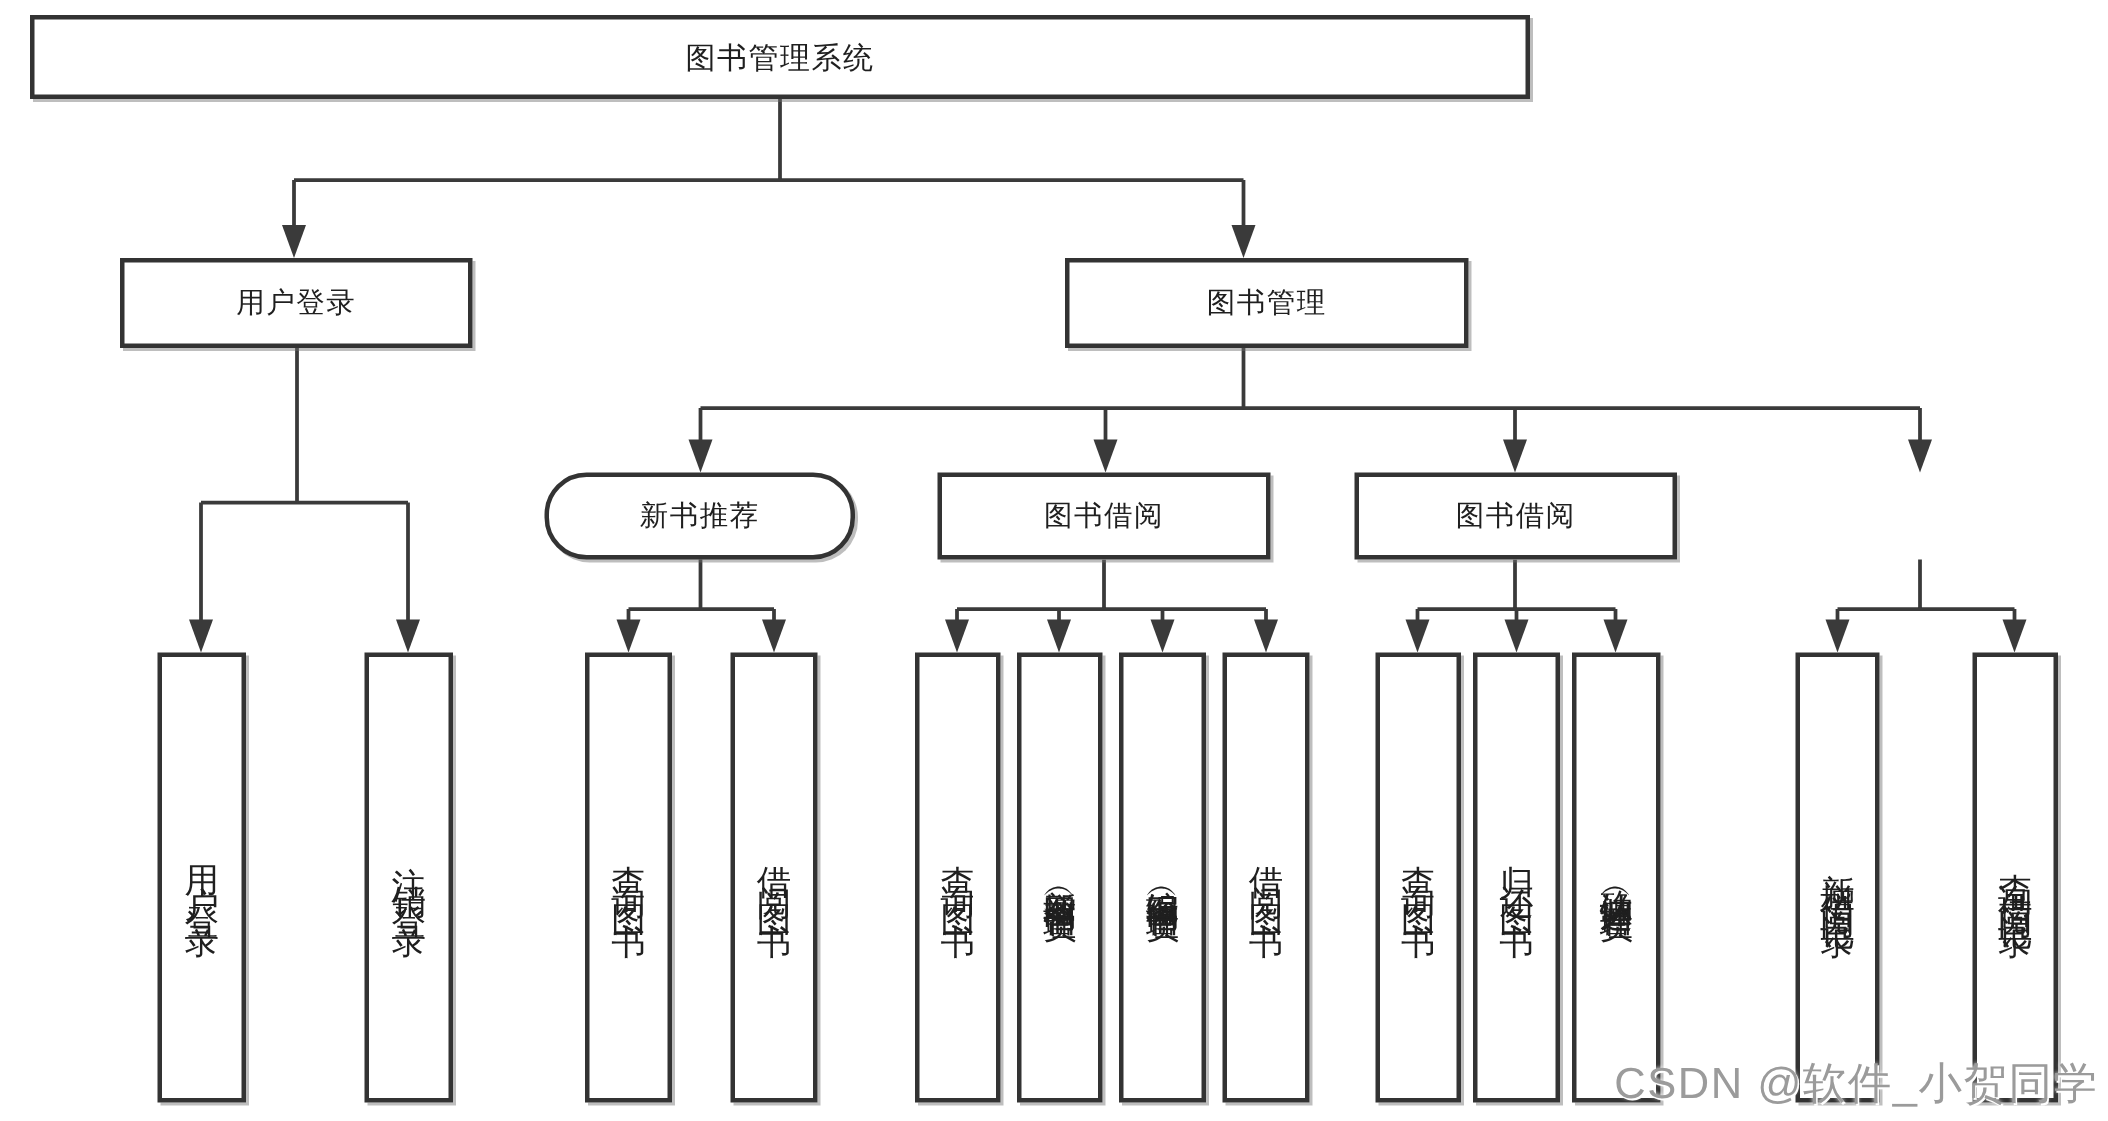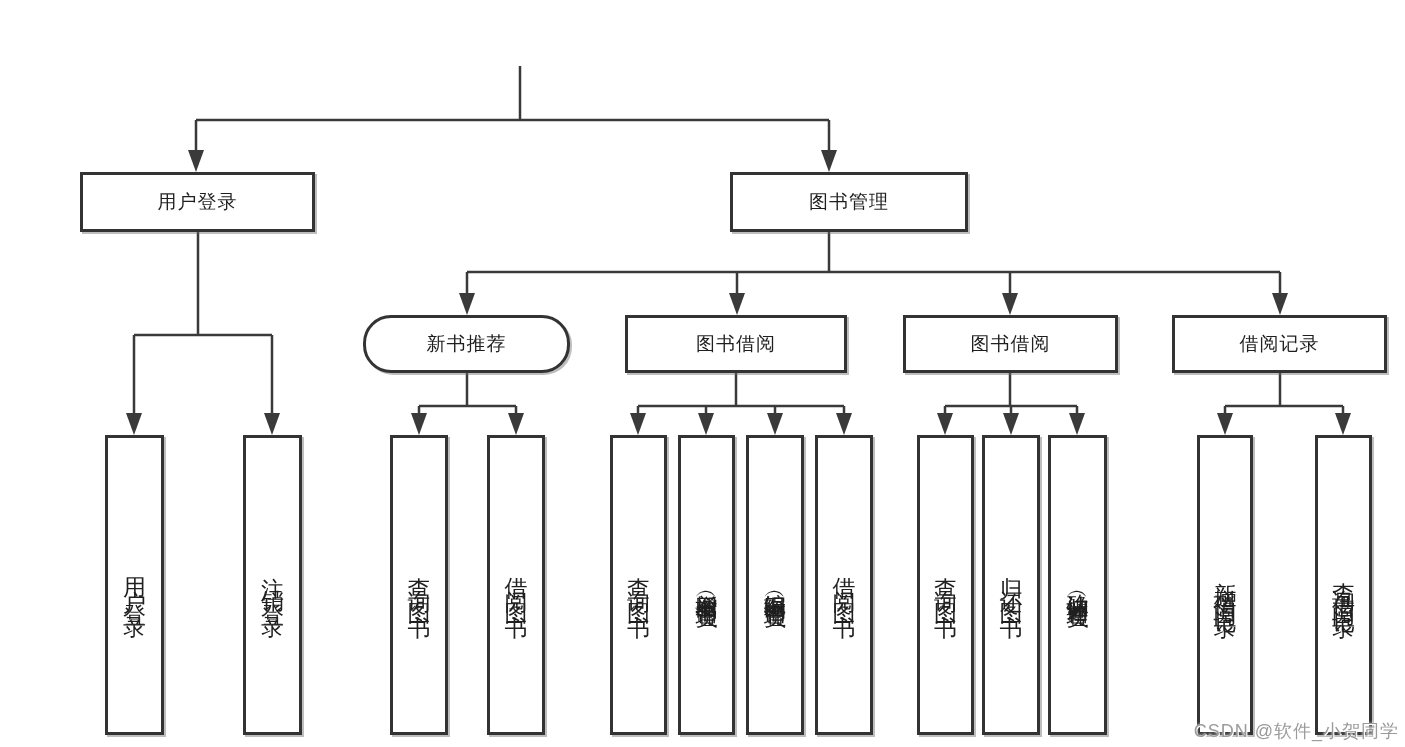--- a/index.html
+++ b/index.html
@@ -66,6 +66,7 @@
     </g>
   </svg>
 
+  <div class="box root" style="left:20px;top:10px;width:1000px;height:56px;">图书管理系统</div>
 
   <div class="box" style="left:80px;top:172px;width:235px;height:60px;">用户登录</div>
   <div class="box" style="left:730px;top:172px;width:238px;height:60px;">图书管理</div>

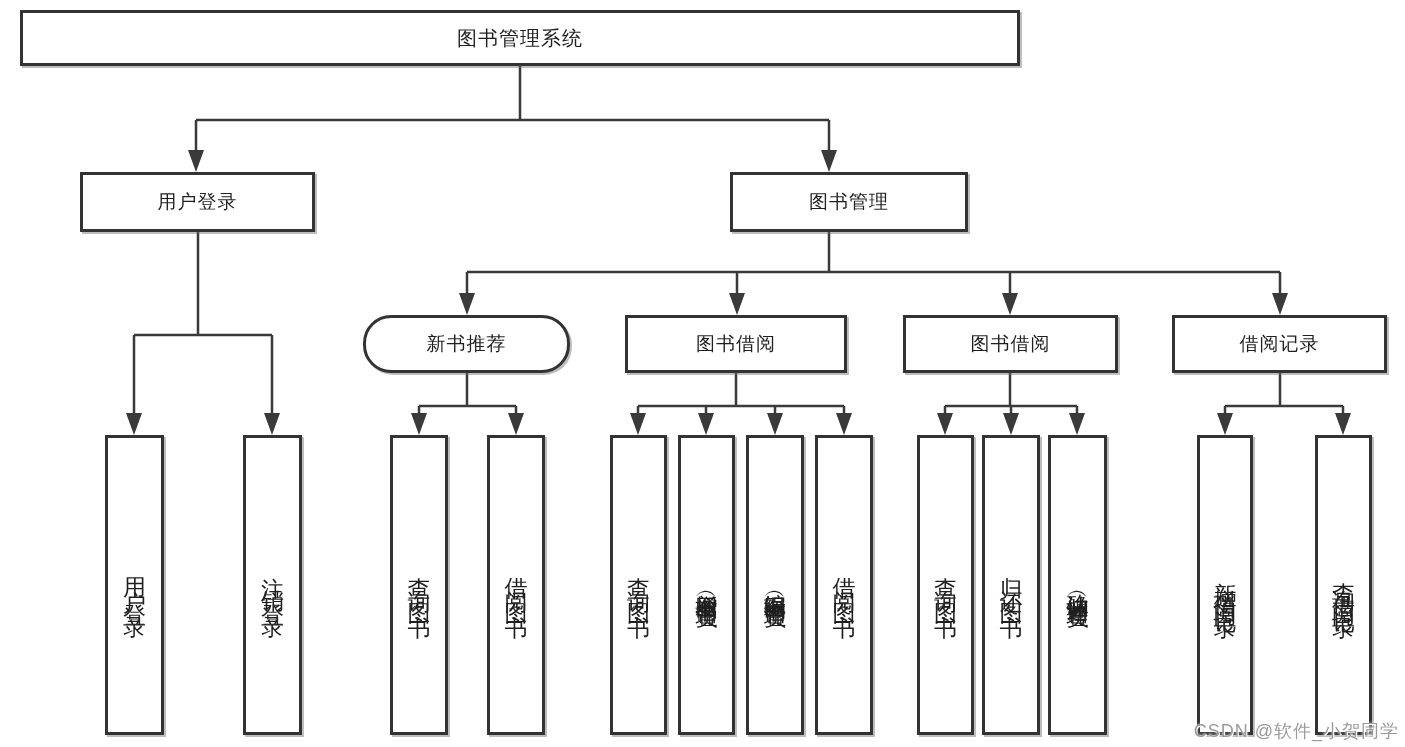--- a/index.html
+++ b/index.html
@@ -69,7 +69,7 @@
   <div class="box root" style="left:20px;top:10px;width:1000px;height:56px;">图书管理系统</div>
 
   <div class="box" style="left:80px;top:172px;width:235px;height:60px;">用户登录</div>
-  <div class="box" style="left:730px;top:172px;width:238px;height:60px;">图书管理</div>
+  <div class="box" style="left:710px;top:172px;width:269px;height:60px;">图书管理</div>
 
   <div class="box" style="left:363px;top:315px;width:207px;height:58px;border-radius:28px;">新书推荐</div>
   <div class="box" style="left:625px;top:315px;width:222px;height:58px;">图书借阅</div>

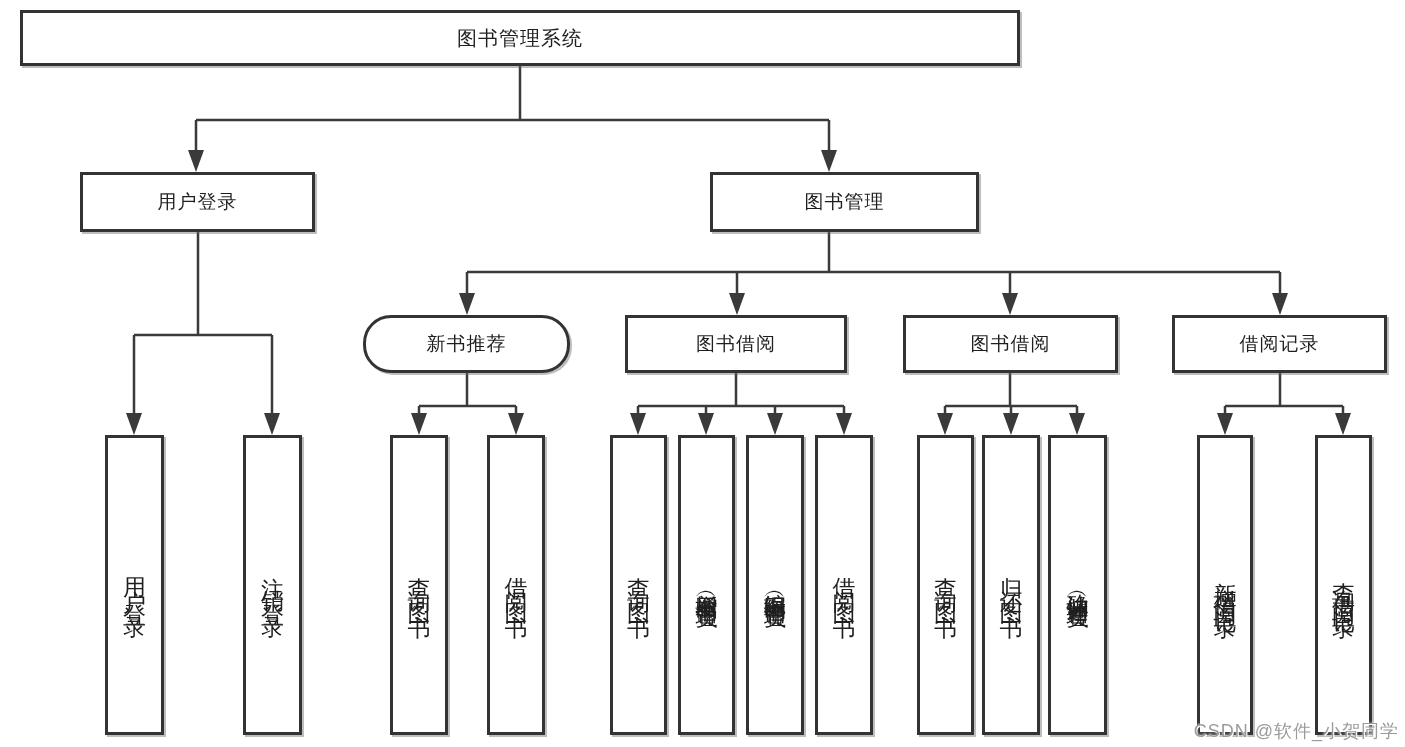--- a/index.html
+++ b/index.html
@@ -74,7 +74,6 @@
   <div class="box" style="left:363px;top:315px;width:207px;height:58px;border-radius:28px;">新书推荐</div>
   <div class="box" style="left:625px;top:315px;width:222px;height:58px;">图书借阅</div>
   <div class="box" style="left:903px;top:315px;width:215px;height:58px;">图书借阅</div>
-  <div class="box" style="left:1172px;top:315px;width:215px;height:58px;">借阅记录</div>
 
   <div class="vbox" style="left:105px;top:435px;width:59px;height:300px;">
     <span class="vt ls-s">用户登录</span>

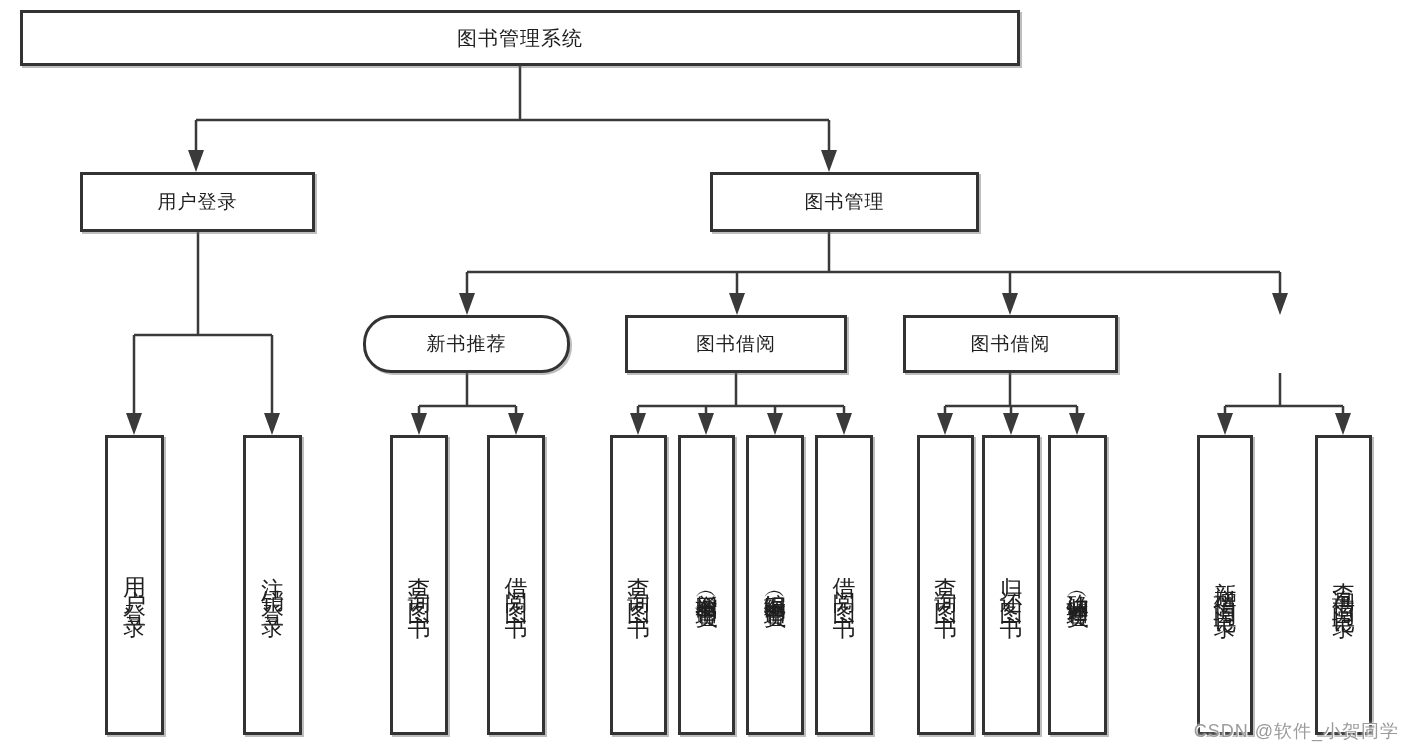--- a/index.html
+++ b/index.html
@@ -24,7 +24,7 @@
   .ls-l{font-size:22px;letter-spacing:2px;}
   .watermark{
     position:absolute;right:6px;bottom:4px;z-index:3;
-    font-size:18px;color:#9b9b9b;letter-spacing:1px;
+    font-size:29px;color:#9b9b9b;letter-spacing:1px;
     text-shadow:0 0 3px #ffffff,1px 1px 0 #ffffff;
   }
 </style>

